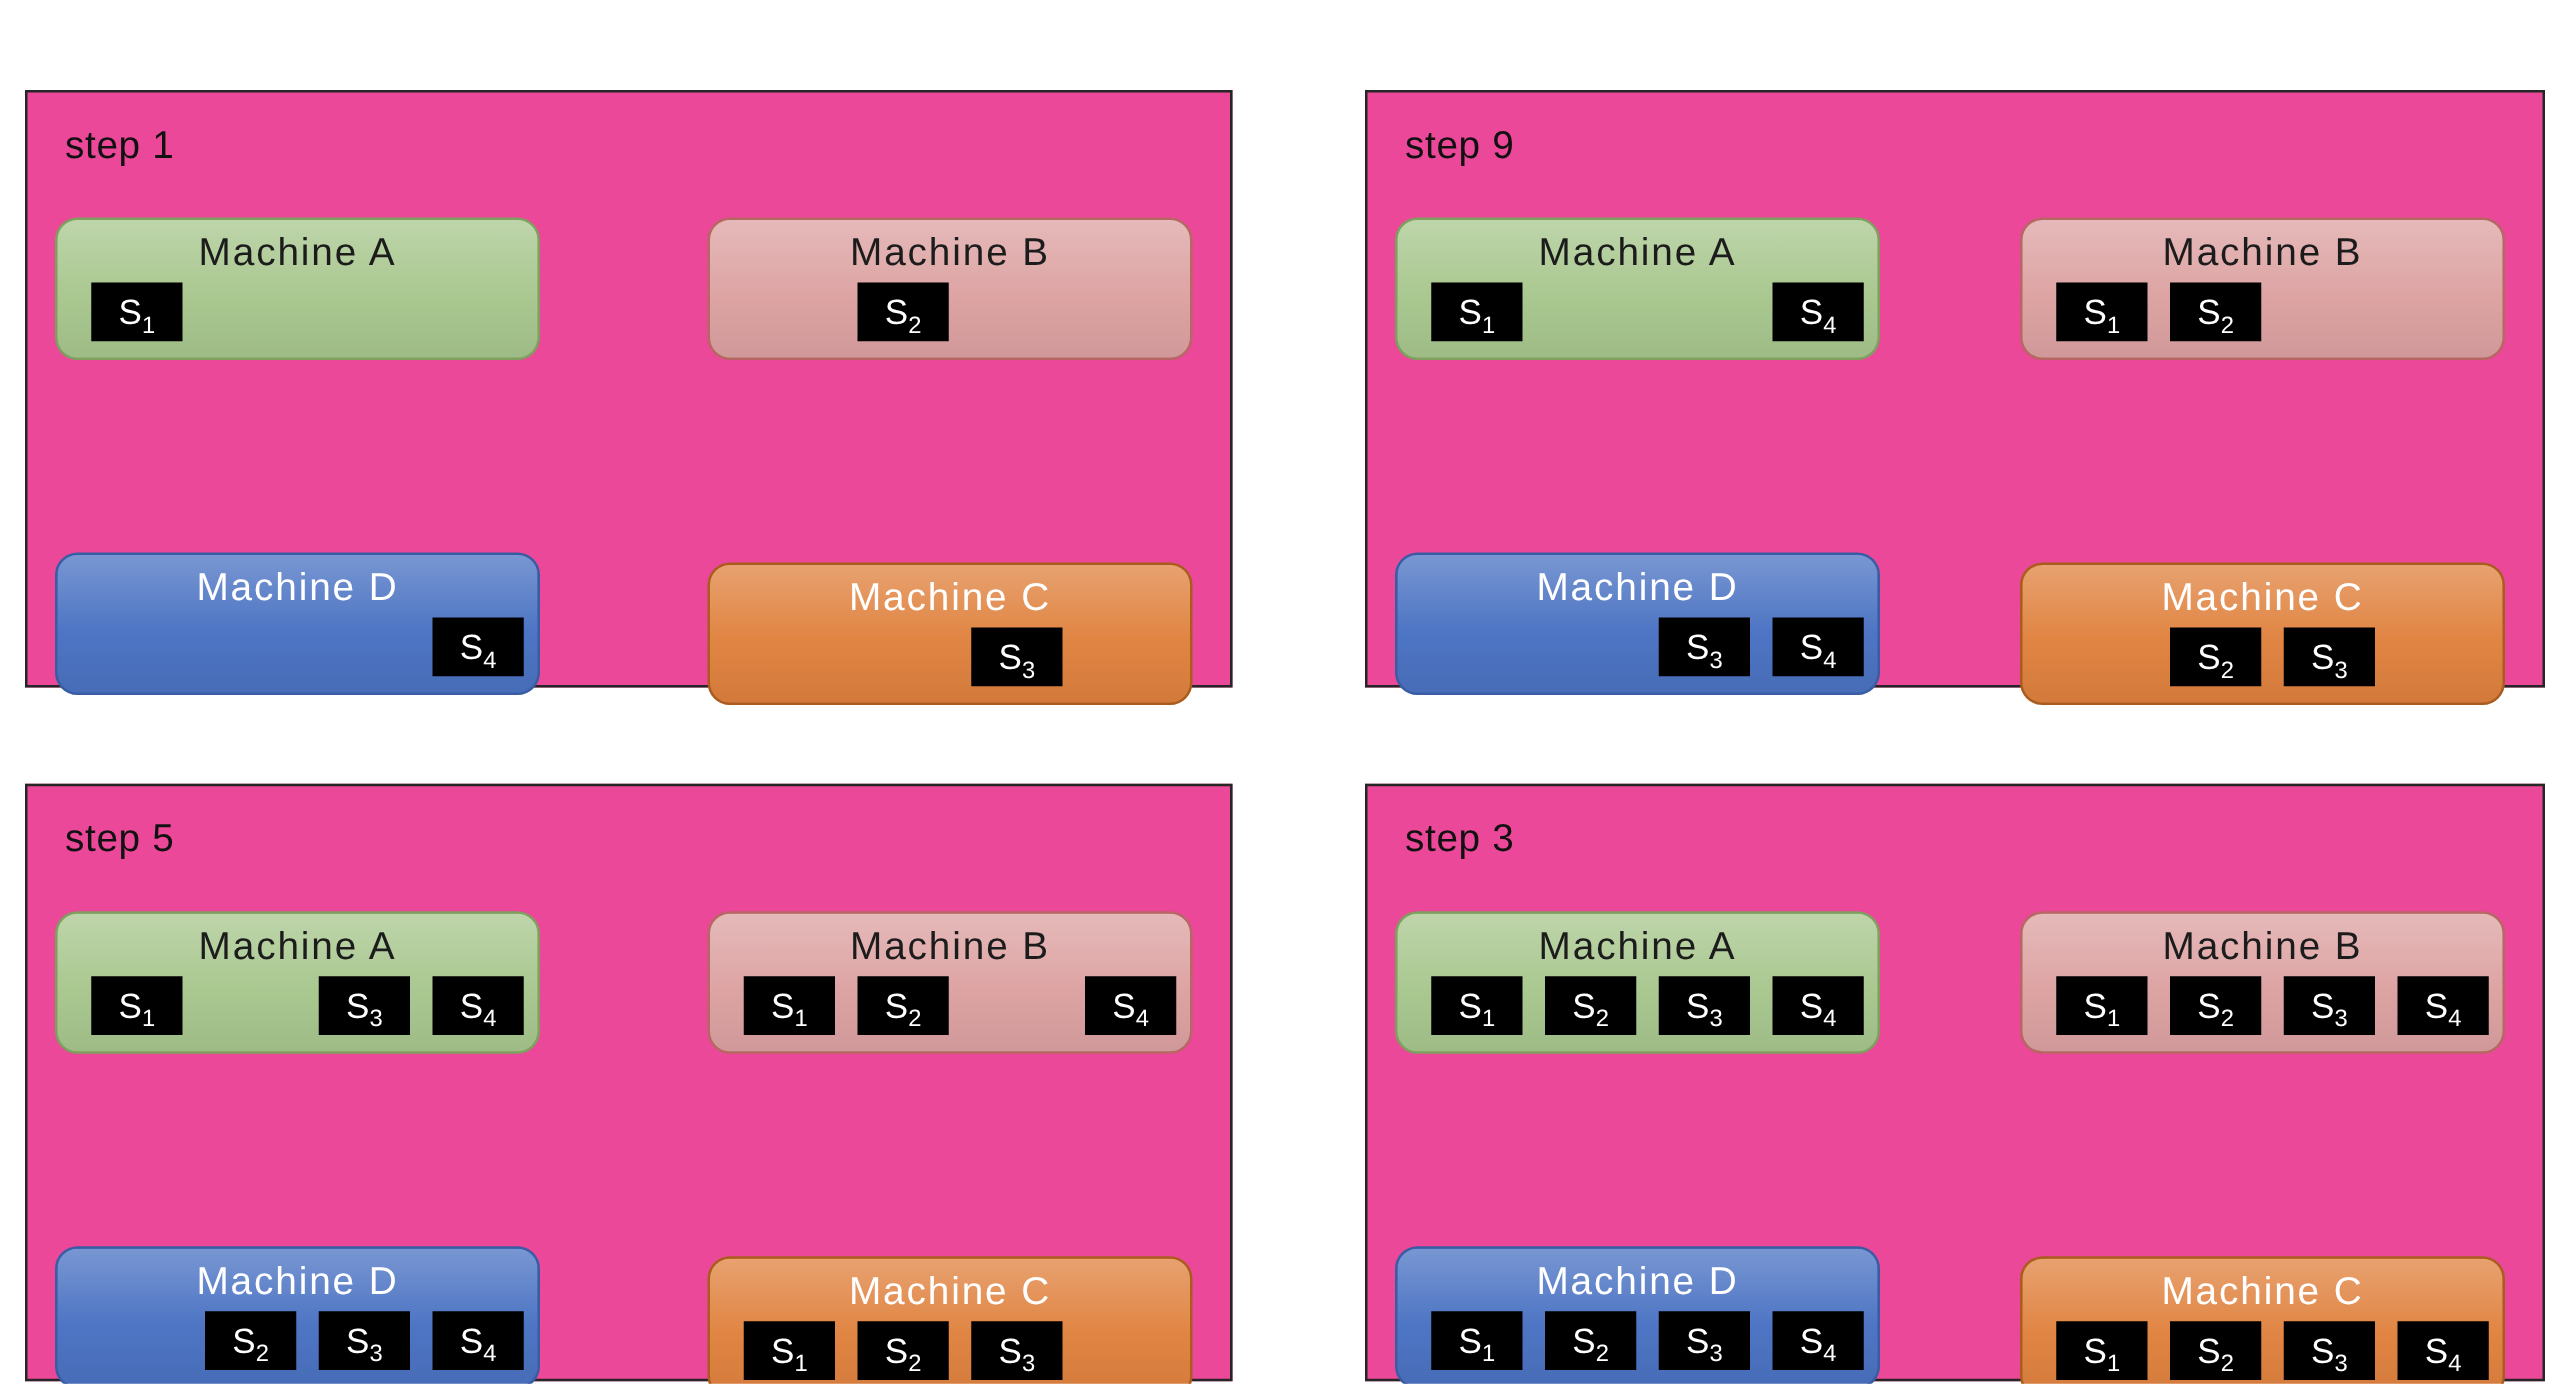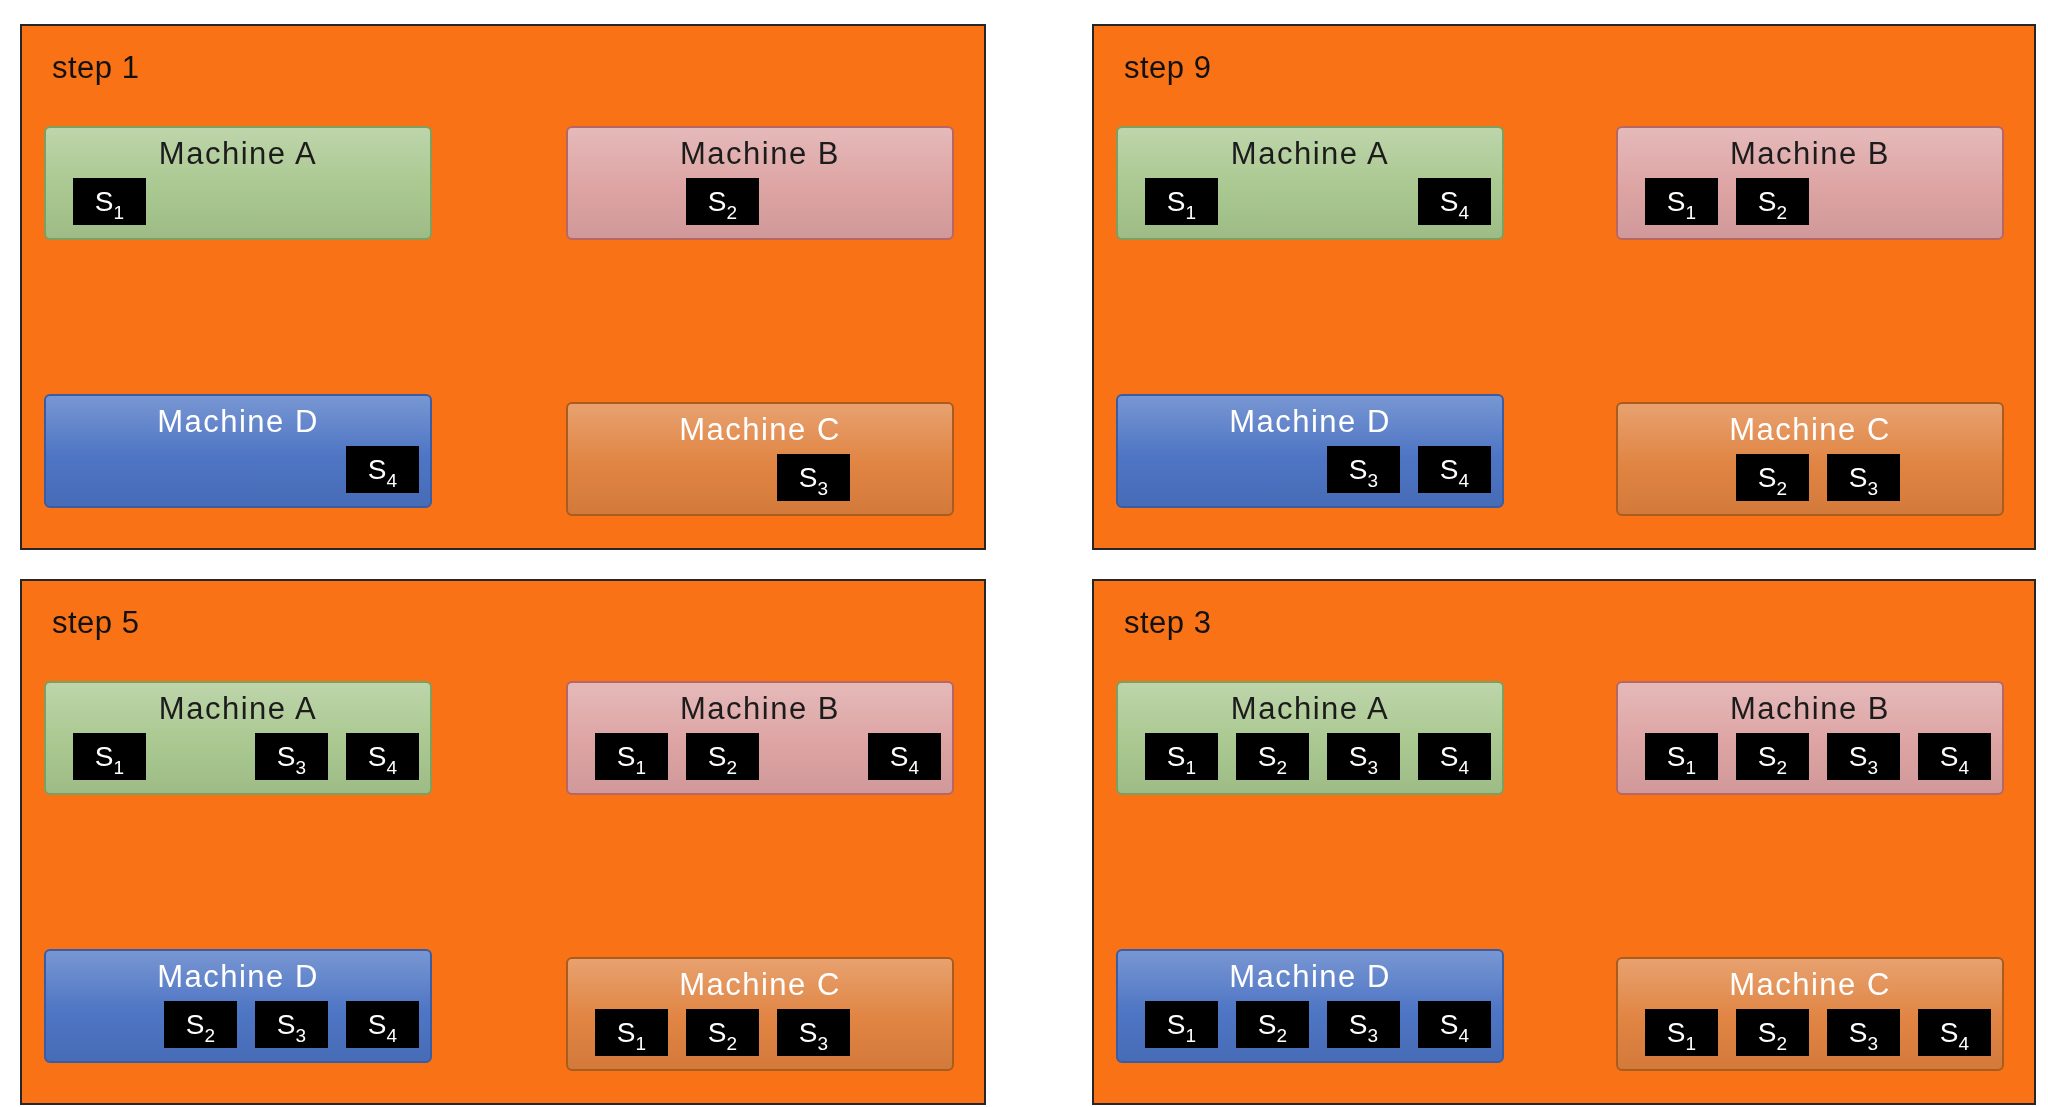--- a/index.html
+++ b/index.html
@@ -17,9 +17,10 @@
     column-gap:106px;row-gap:29px;
   }
   .panel{
-    position:relative;background:#f97316;
+    position:relative;background:#ec4899;
     border:2px solid var(--panel-border);
     box-sizing:border-box;
+    margin-top:48px;
   }
   .step-label{
     position:absolute;left:30px;top:24px;

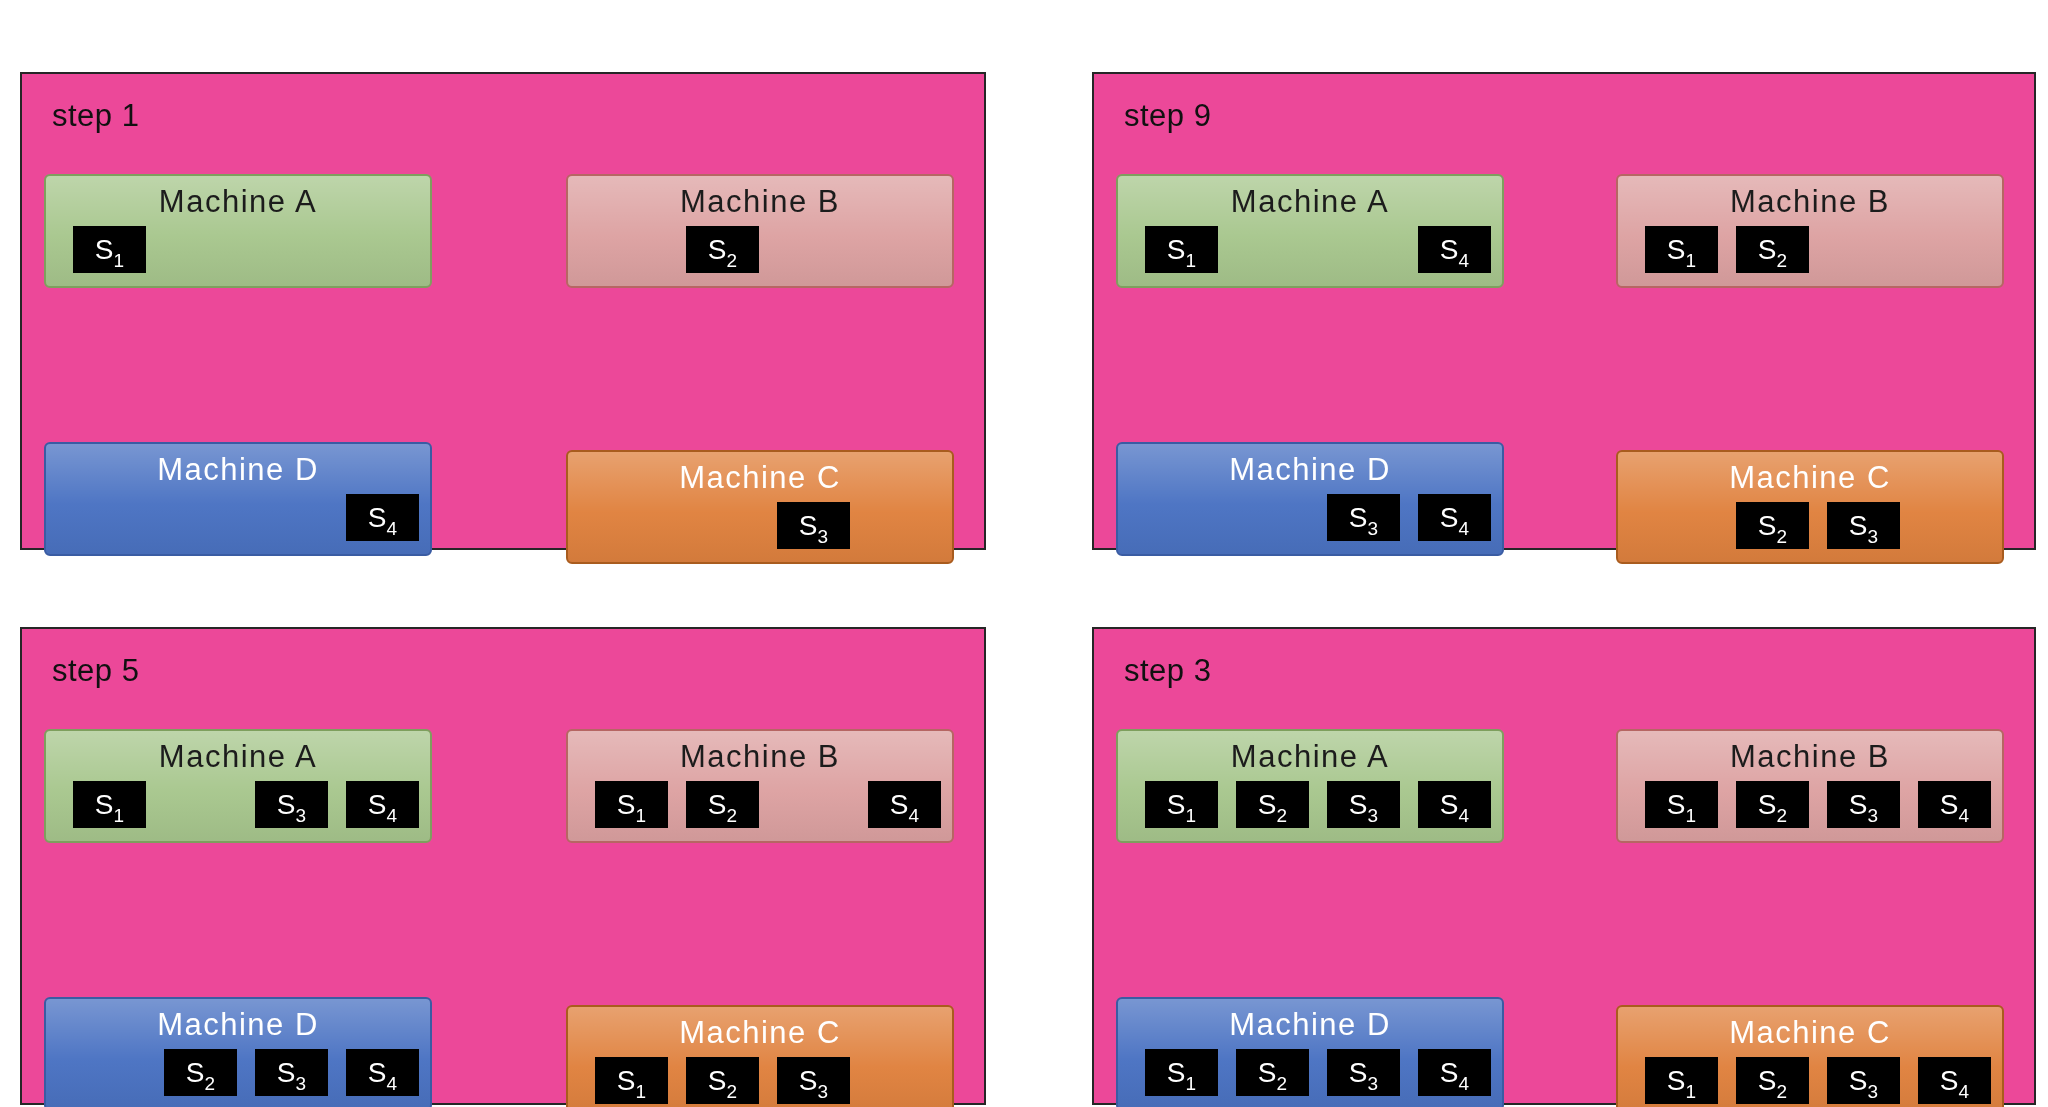--- a/index.html
+++ b/index.html
@@ -29,7 +29,7 @@
   .machines{position:absolute;inset:0;}
   .machine{
     position:absolute;width:388px;height:114px;
-    border-radius:6px;
+    border-radius:18px;
     border:2.5px solid var(--border);
     box-sizing:border-box;
     background:linear-gradient(180deg, rgba(255,255,255,0.25) 0%, rgba(255,255,255,0.02) 55%, rgba(0,0,0,0.06) 100%), var(--fill);

